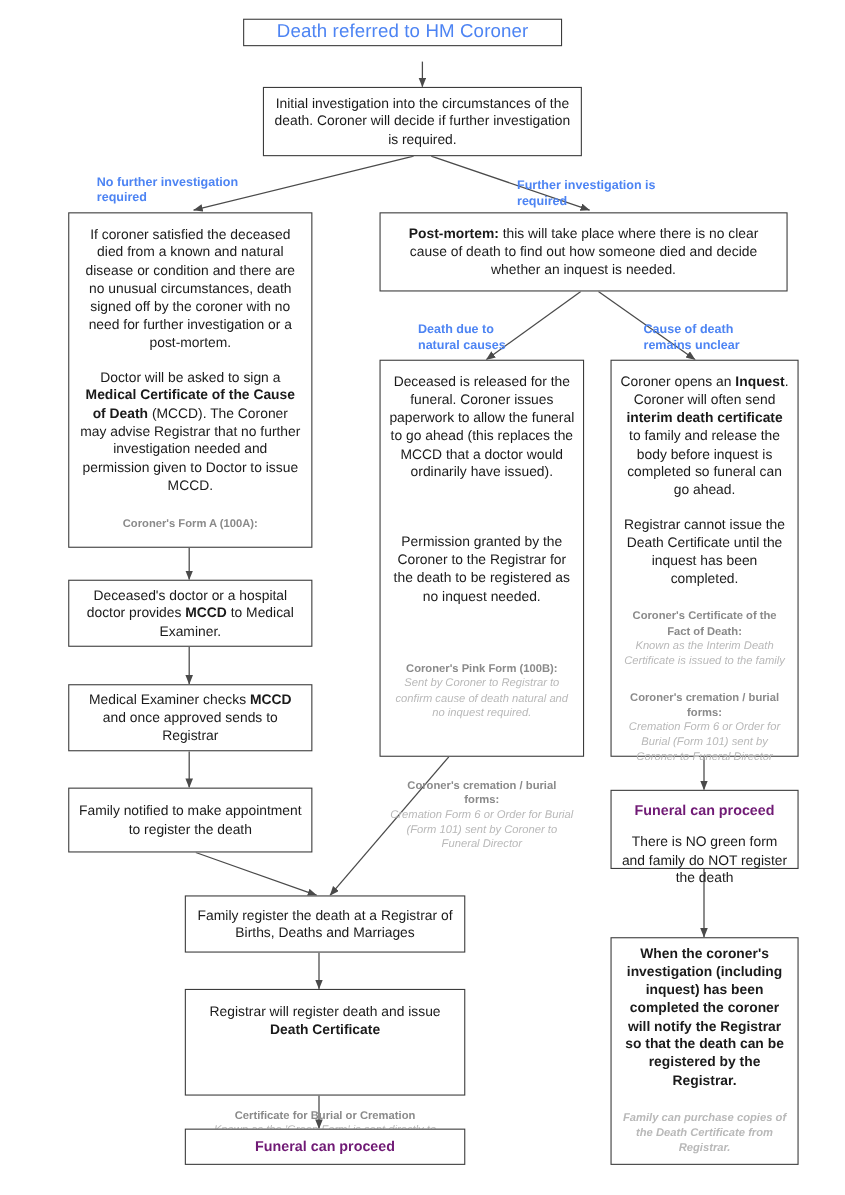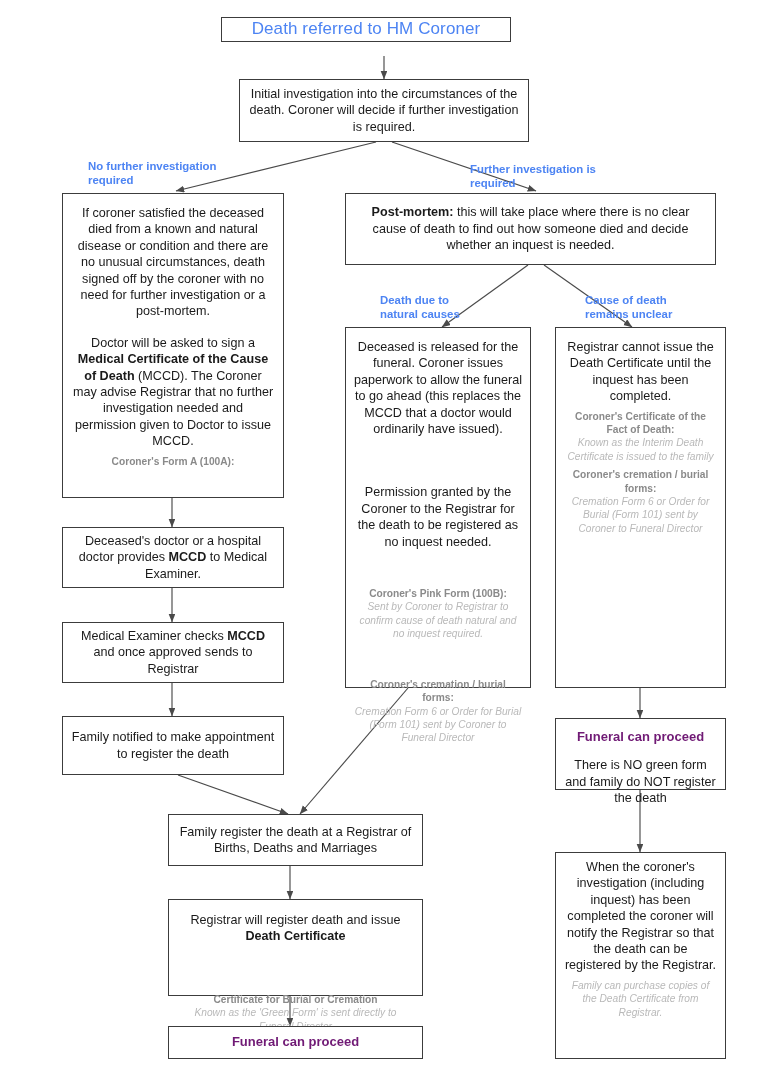--- a/index.html
+++ b/index.html
@@ -170,6 +170,7 @@
   </div>
 
   <div class="node" style="left:555px; top:327px; width:171px; height:361px; justify-content:flex-start; padding-top:11px;">
+    <p><span>Coroner opens an </span><span class="b">Inquest</span><span>. Coroner will often send </span><span class="b">interim death certificate</span><span> to family and release the body before inquest is completed so funeral can go ahead.</span></p>
     <p>Registrar cannot issue the Death Certificate until the inquest has been completed.</p>
     <div class="note">
       <span class="nh">Coroner's Certificate of the Fact of Death:</span>

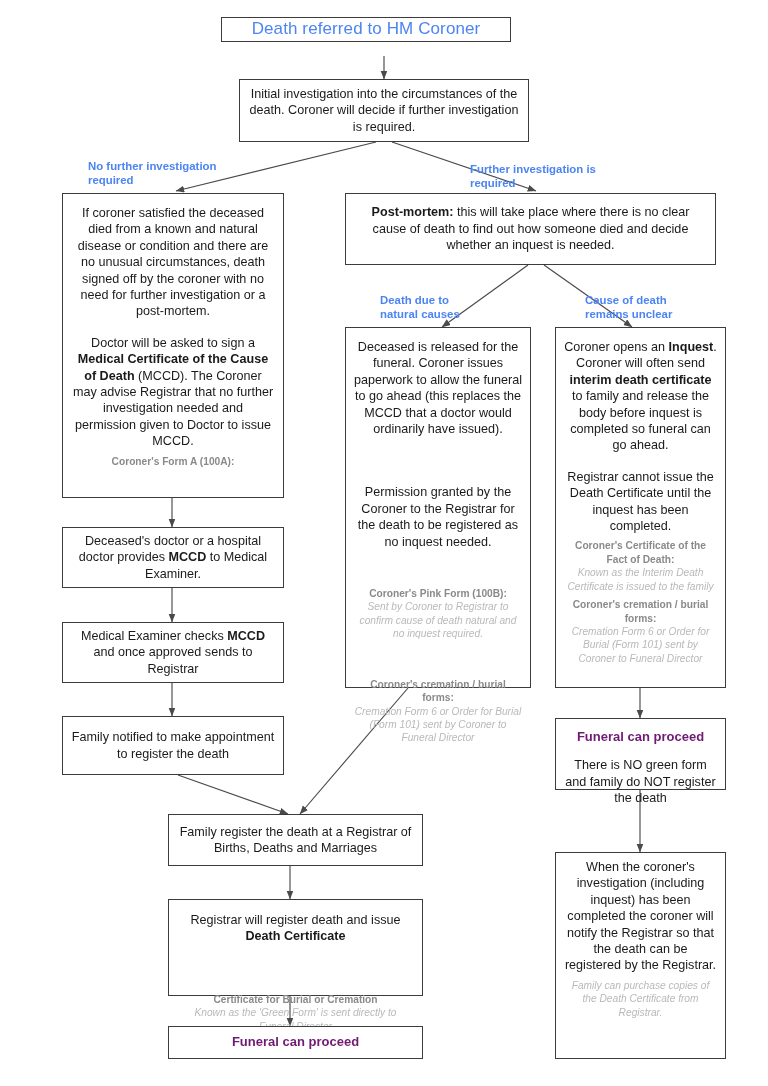--- a/index.html
+++ b/index.html
@@ -61,7 +61,7 @@
   .note {
     font-size: 10.2px;
     line-height: 13.4px;
-    margin-top: 5px;
+    margin-top: 20px;
   }
   .note .nh {
     color: #8a8a8a;

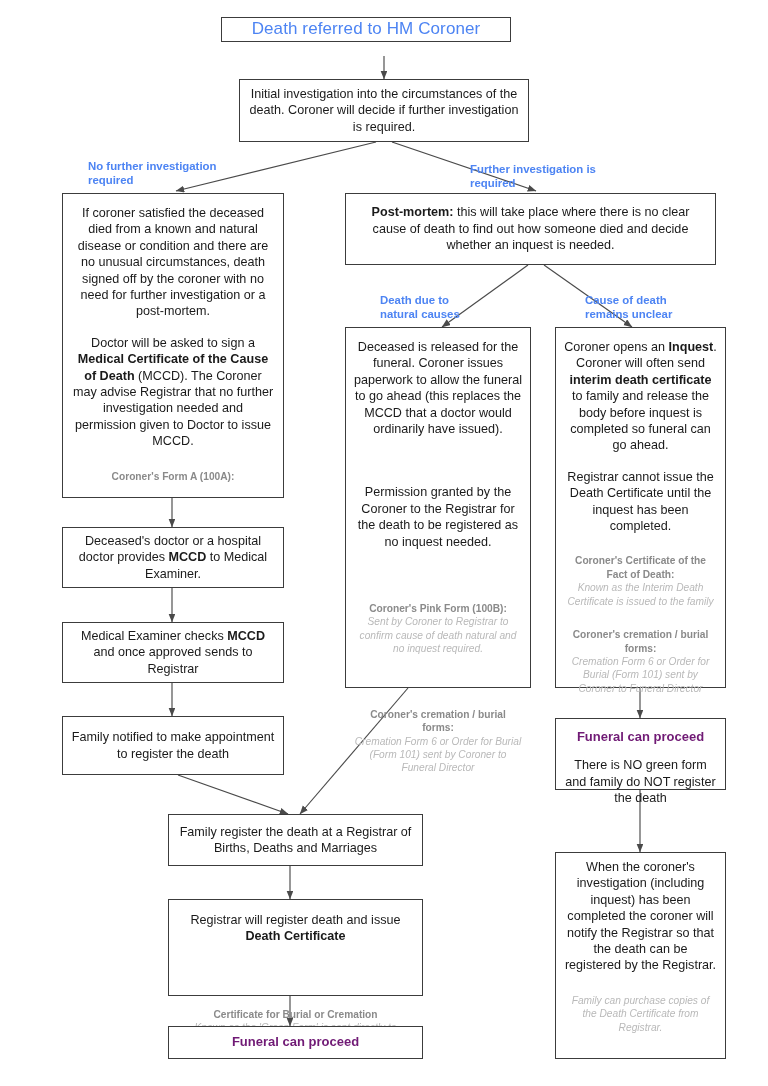--- a/index.html
+++ b/index.html
@@ -215,7 +215,7 @@
     <p style="margin-top:12px;">There is NO green form and family do NOT register the death</p>
   </div>
 
-  <div class="node" style="left:555px; top:852px; width:171px; height:207px; justify-content:flex-start; ">
+  <div class="node" style="left:555px; top:852px; width:171px; height:207px; justify-content:flex-start; font-weight:bold;">
     <p>When the coroner's investigation (including inquest) has been completed the coroner will notify the Registrar so that the death can be registered by the Registrar.</p>
     <div class="note">
       <span class="nb">Family can purchase copies of the Death Certificate from Registrar.</span>

